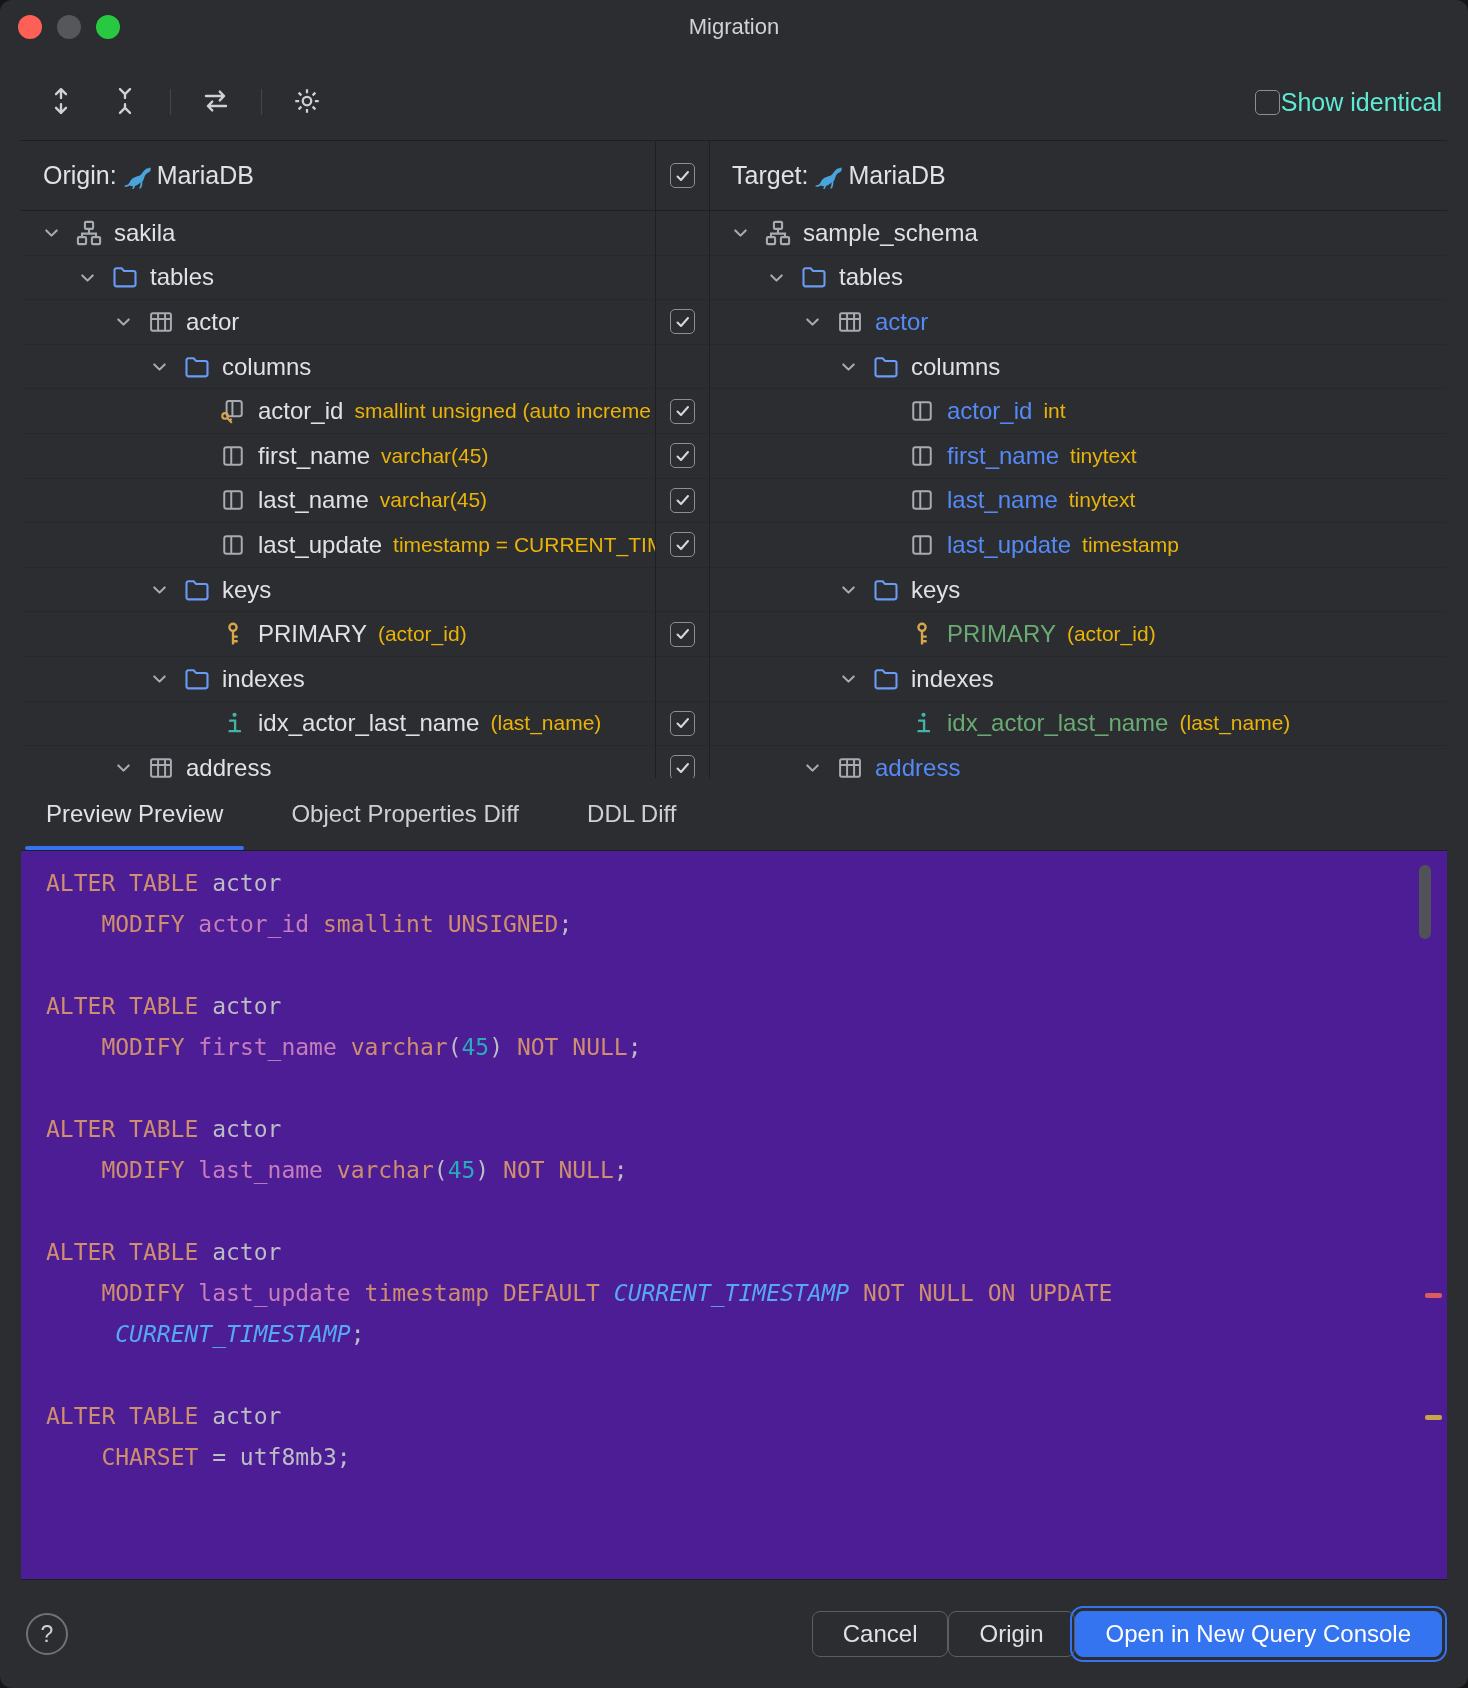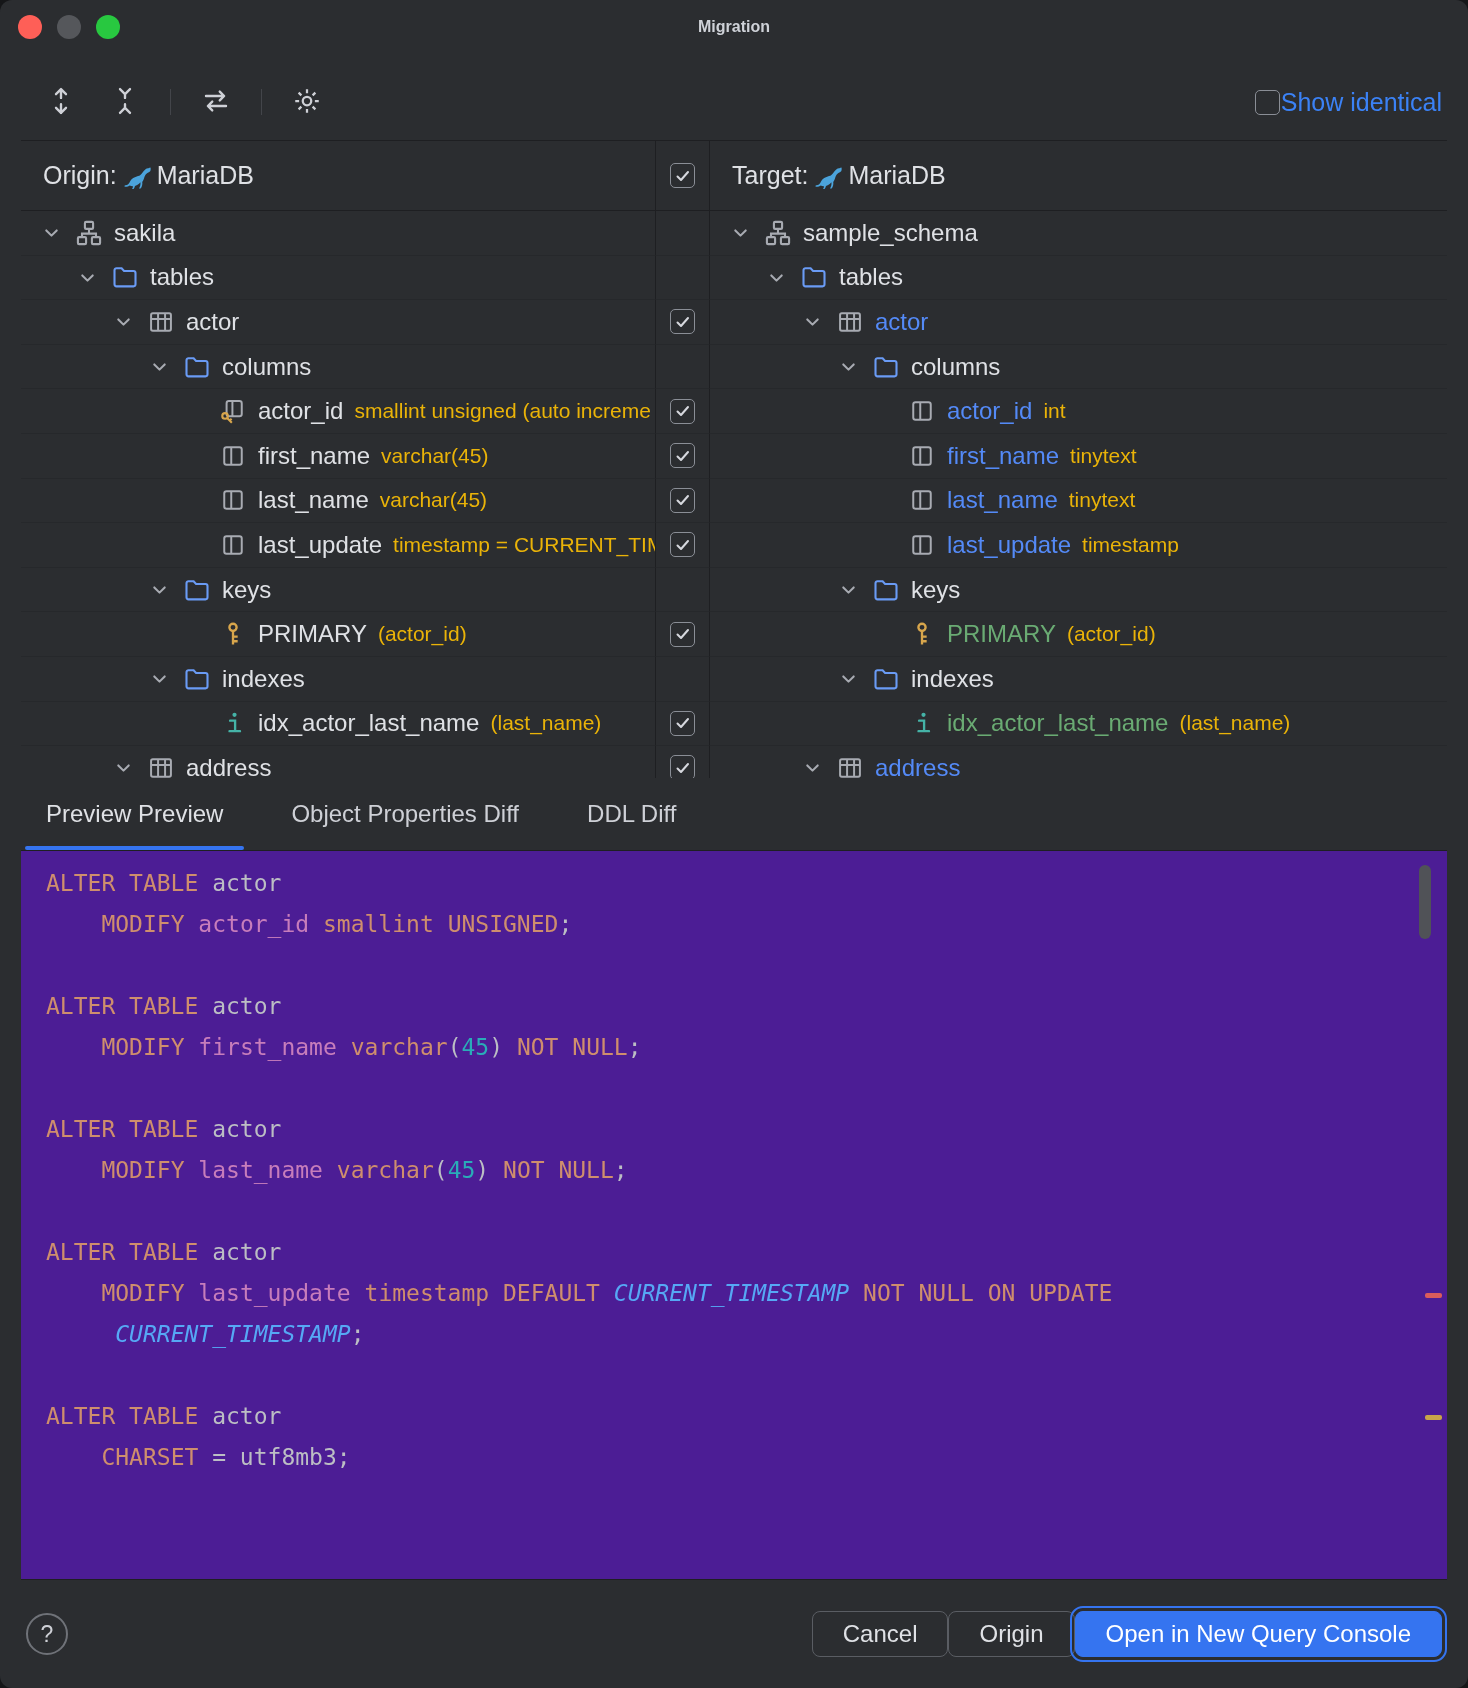--- a/index.html
+++ b/index.html
@@ -12,7 +12,7 @@
   .traffic{position:absolute;left:18px;top:0;height:54px;display:flex;align-items:center;gap:15px}
   .light{width:24px;height:24px;border-radius:50%;cursor:pointer}
   .light.red{background:#FE5F57}.light.grayl{background:#55575B}.light.green{background:#28C840}
-  .title{font-size:16px;font-weight:700;color:#CFD2D8}
+  .title{font-size:22px;font-weight:400;color:#CFD2D8}
 
   
   .toolbar{position:absolute;top:74px;left:42px;right:26px;height:56px;display:flex;align-items:center}

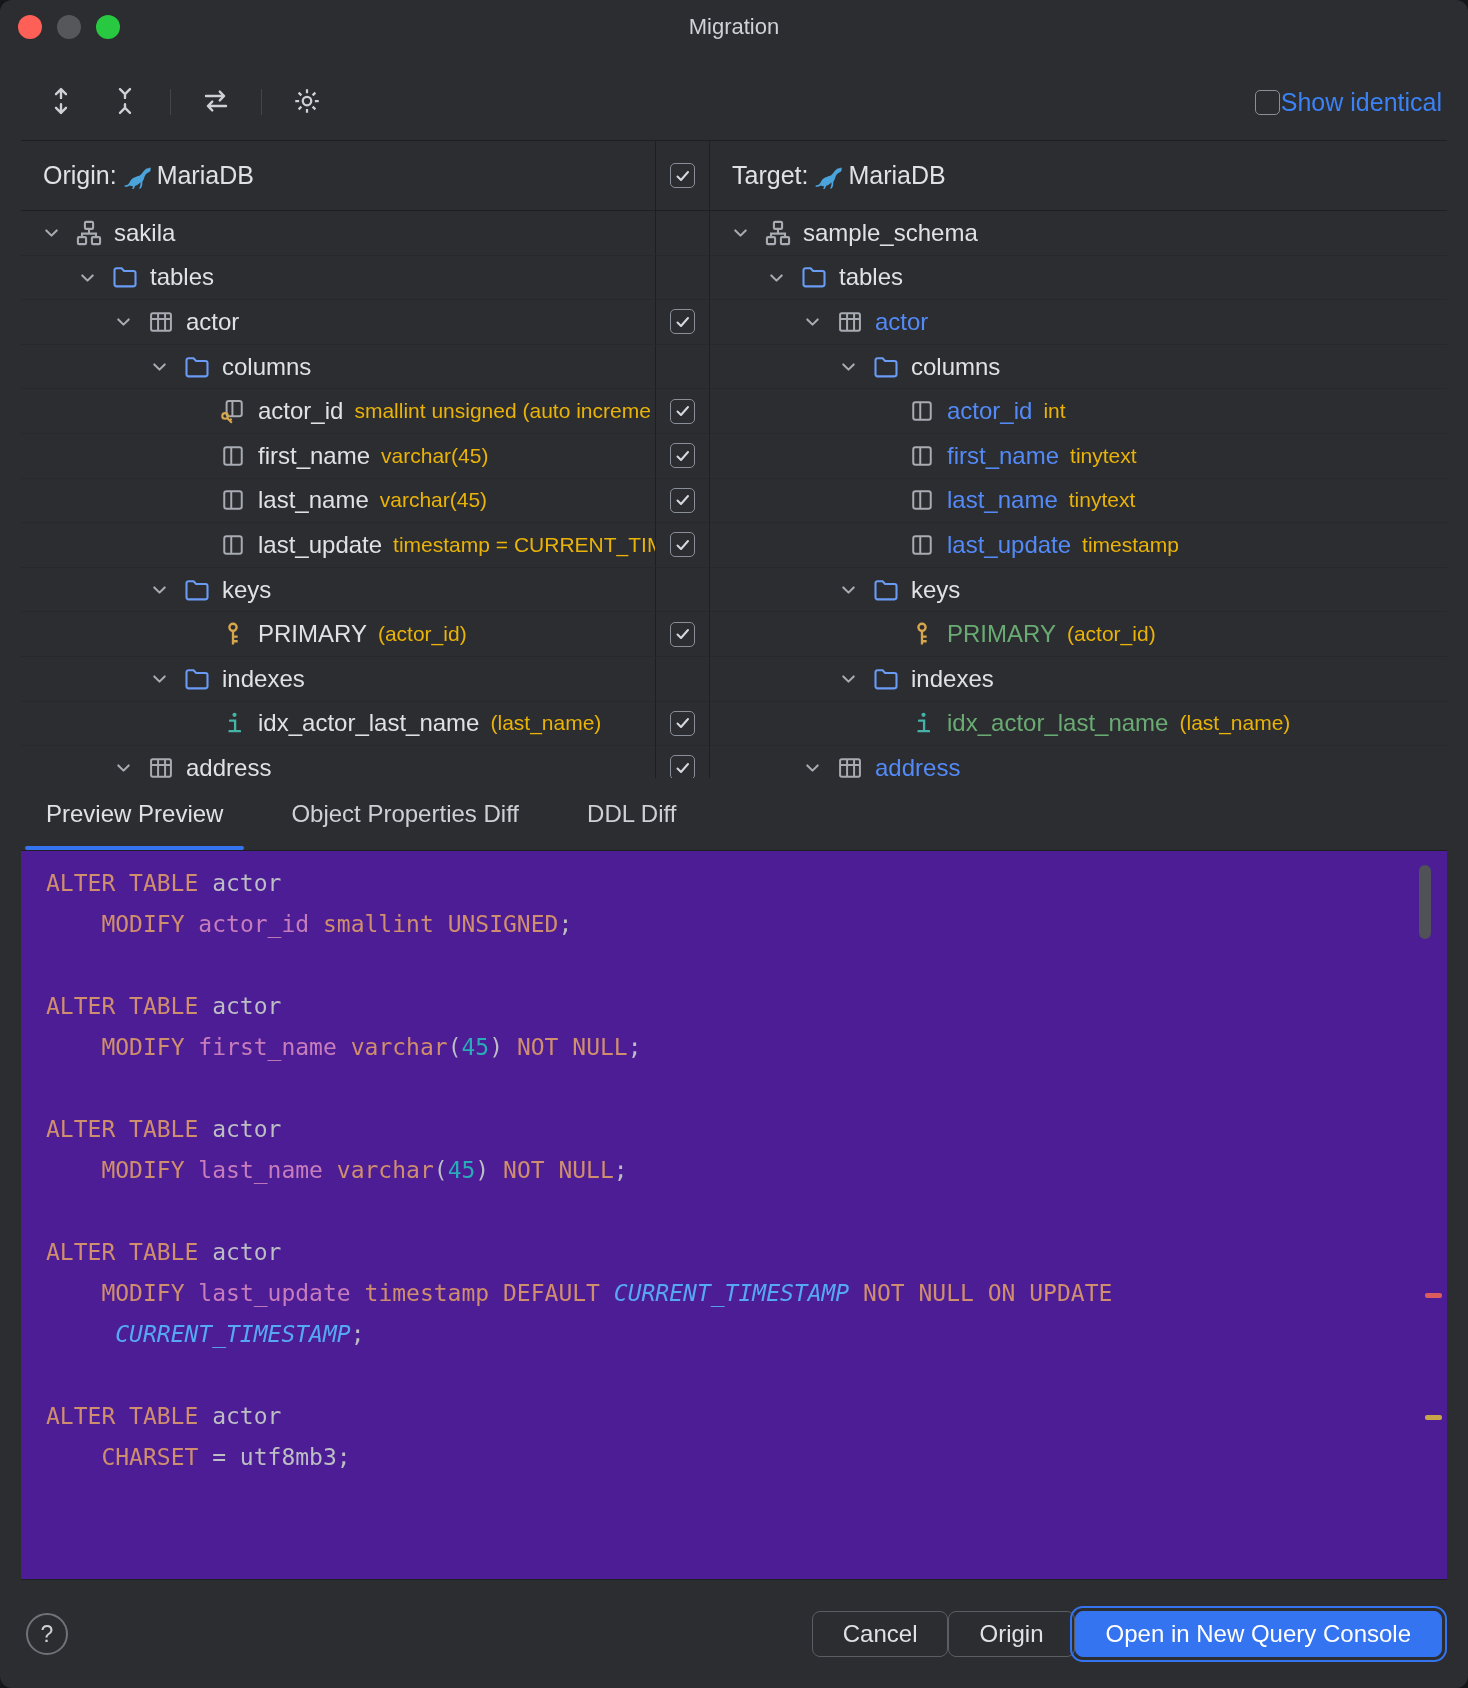--- a/index.html
+++ b/index.html
@@ -20,7 +20,7 @@
   .tool-btn{width:38px;height:38px;display:flex;align-items:center;justify-content:center;background:none;border:none;cursor:pointer;border-radius:6px}
   .tool-btn svg{width:30px;height:30px}
   .tbar-sep{width:1px;height:26px;background:#43454A}
-  .show-identical{margin-left:auto;display:flex;align-items:center;gap:1px;font-size:25px;color:#3b82f6;cursor:pointer}
+  .show-identical{margin-left:auto;display:flex;align-items:center;gap:1px;font-size:25px;color:#5eead4;cursor:pointer}
   .checkbox{width:25px;height:25px;border:1.5px solid #8A8E96;border-radius:5px;display:inline-flex;align-items:center;justify-content:center;flex:none;background:transparent}
   .checkbox svg{width:18px;height:18px}
 

